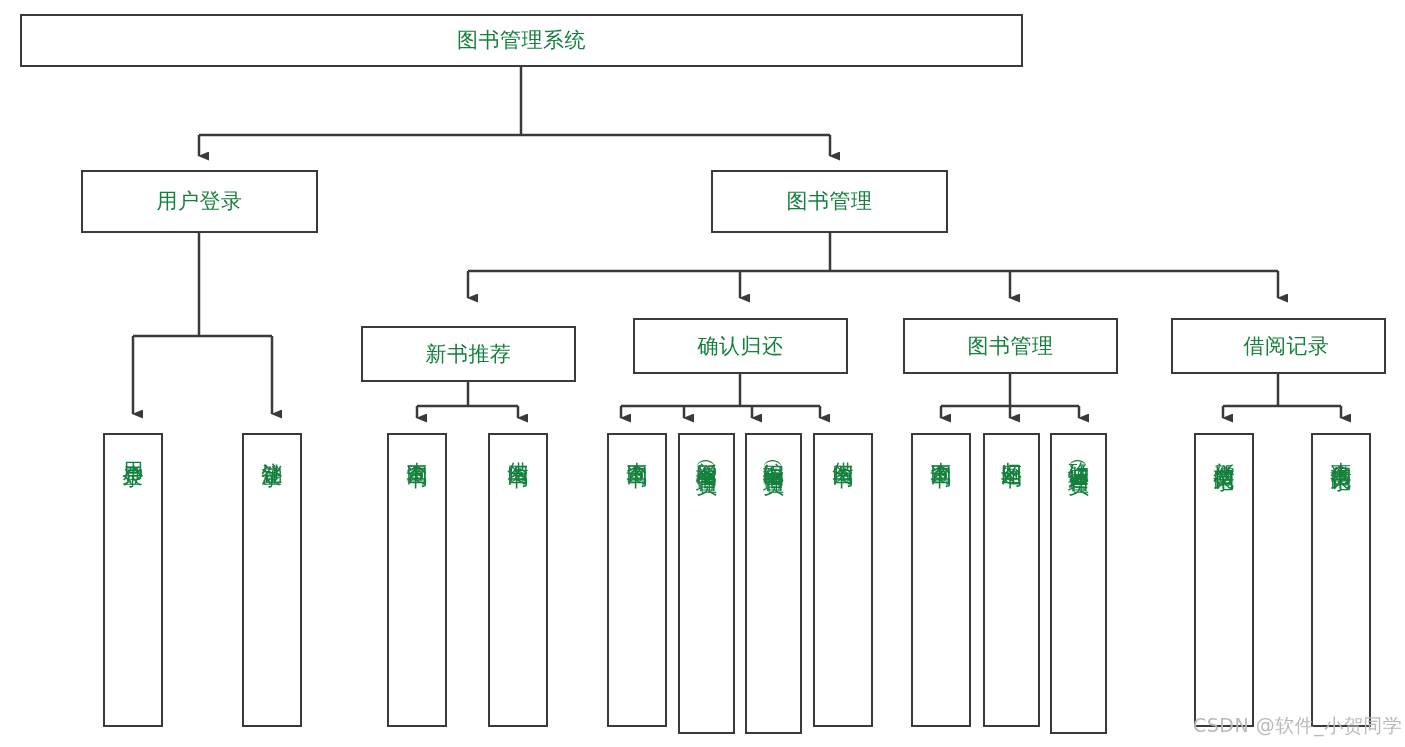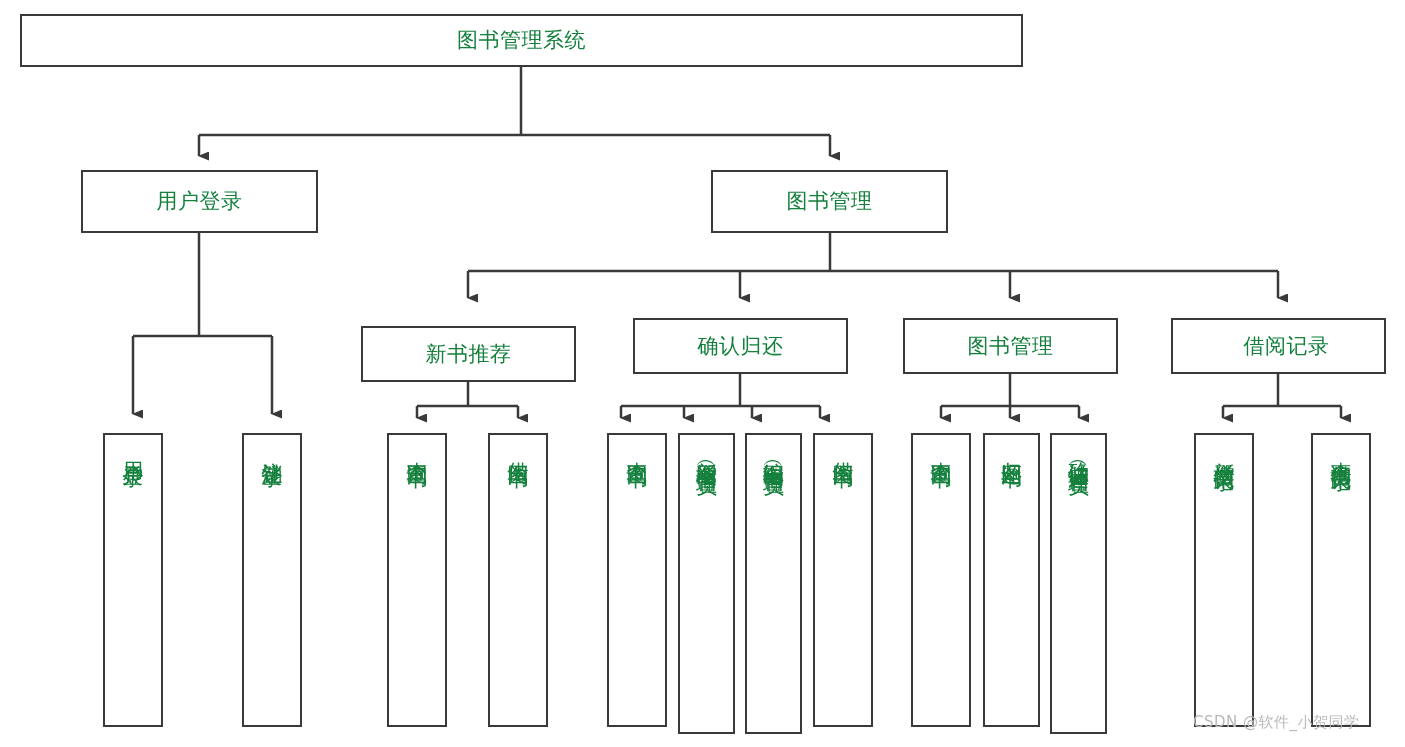--- a/index.html
+++ b/index.html
@@ -66,7 +66,7 @@
   }
   .watermark {
     position: absolute;
-    font-size: 15px;
+    font-size: 19px;
     color: #b9b9b9;
     white-space: nowrap;
     z-index: 5;

